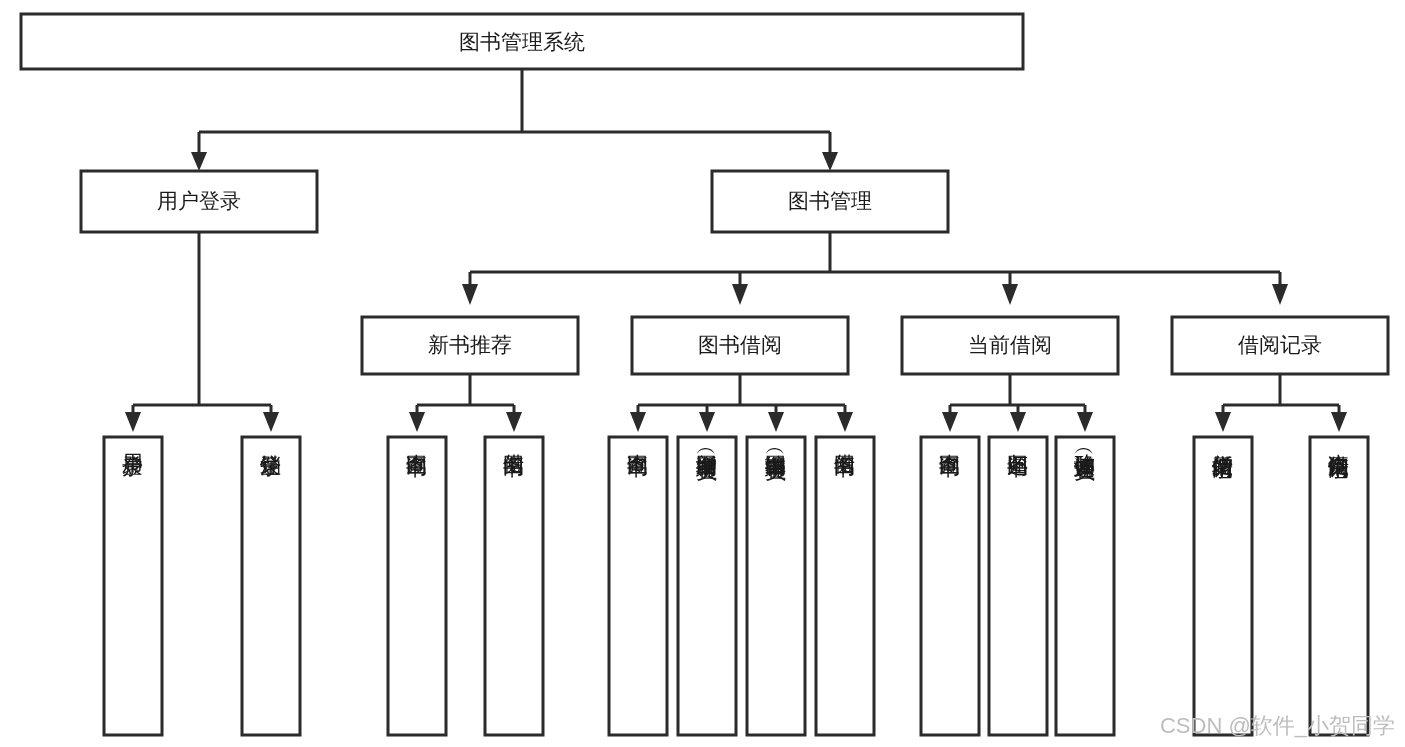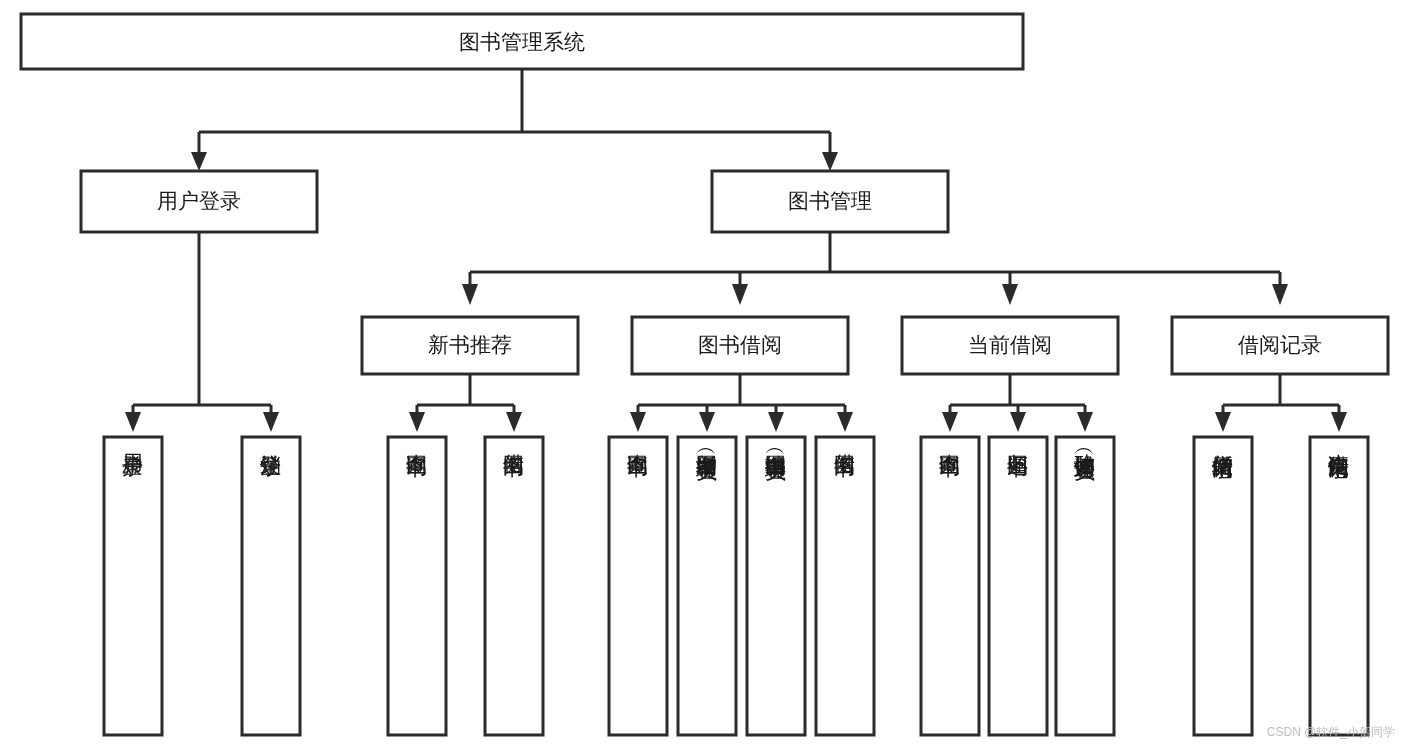--- a/index.html
+++ b/index.html
@@ -73,7 +73,7 @@
     right: 10px;
     bottom: 6px;
     font-family: "Liberation Sans", "DejaVu Sans", sans-serif;
-    font-size: 12px;
+    font-size: 22px;
     color: #bdbdbd;
     white-space: nowrap;
     pointer-events: none;

